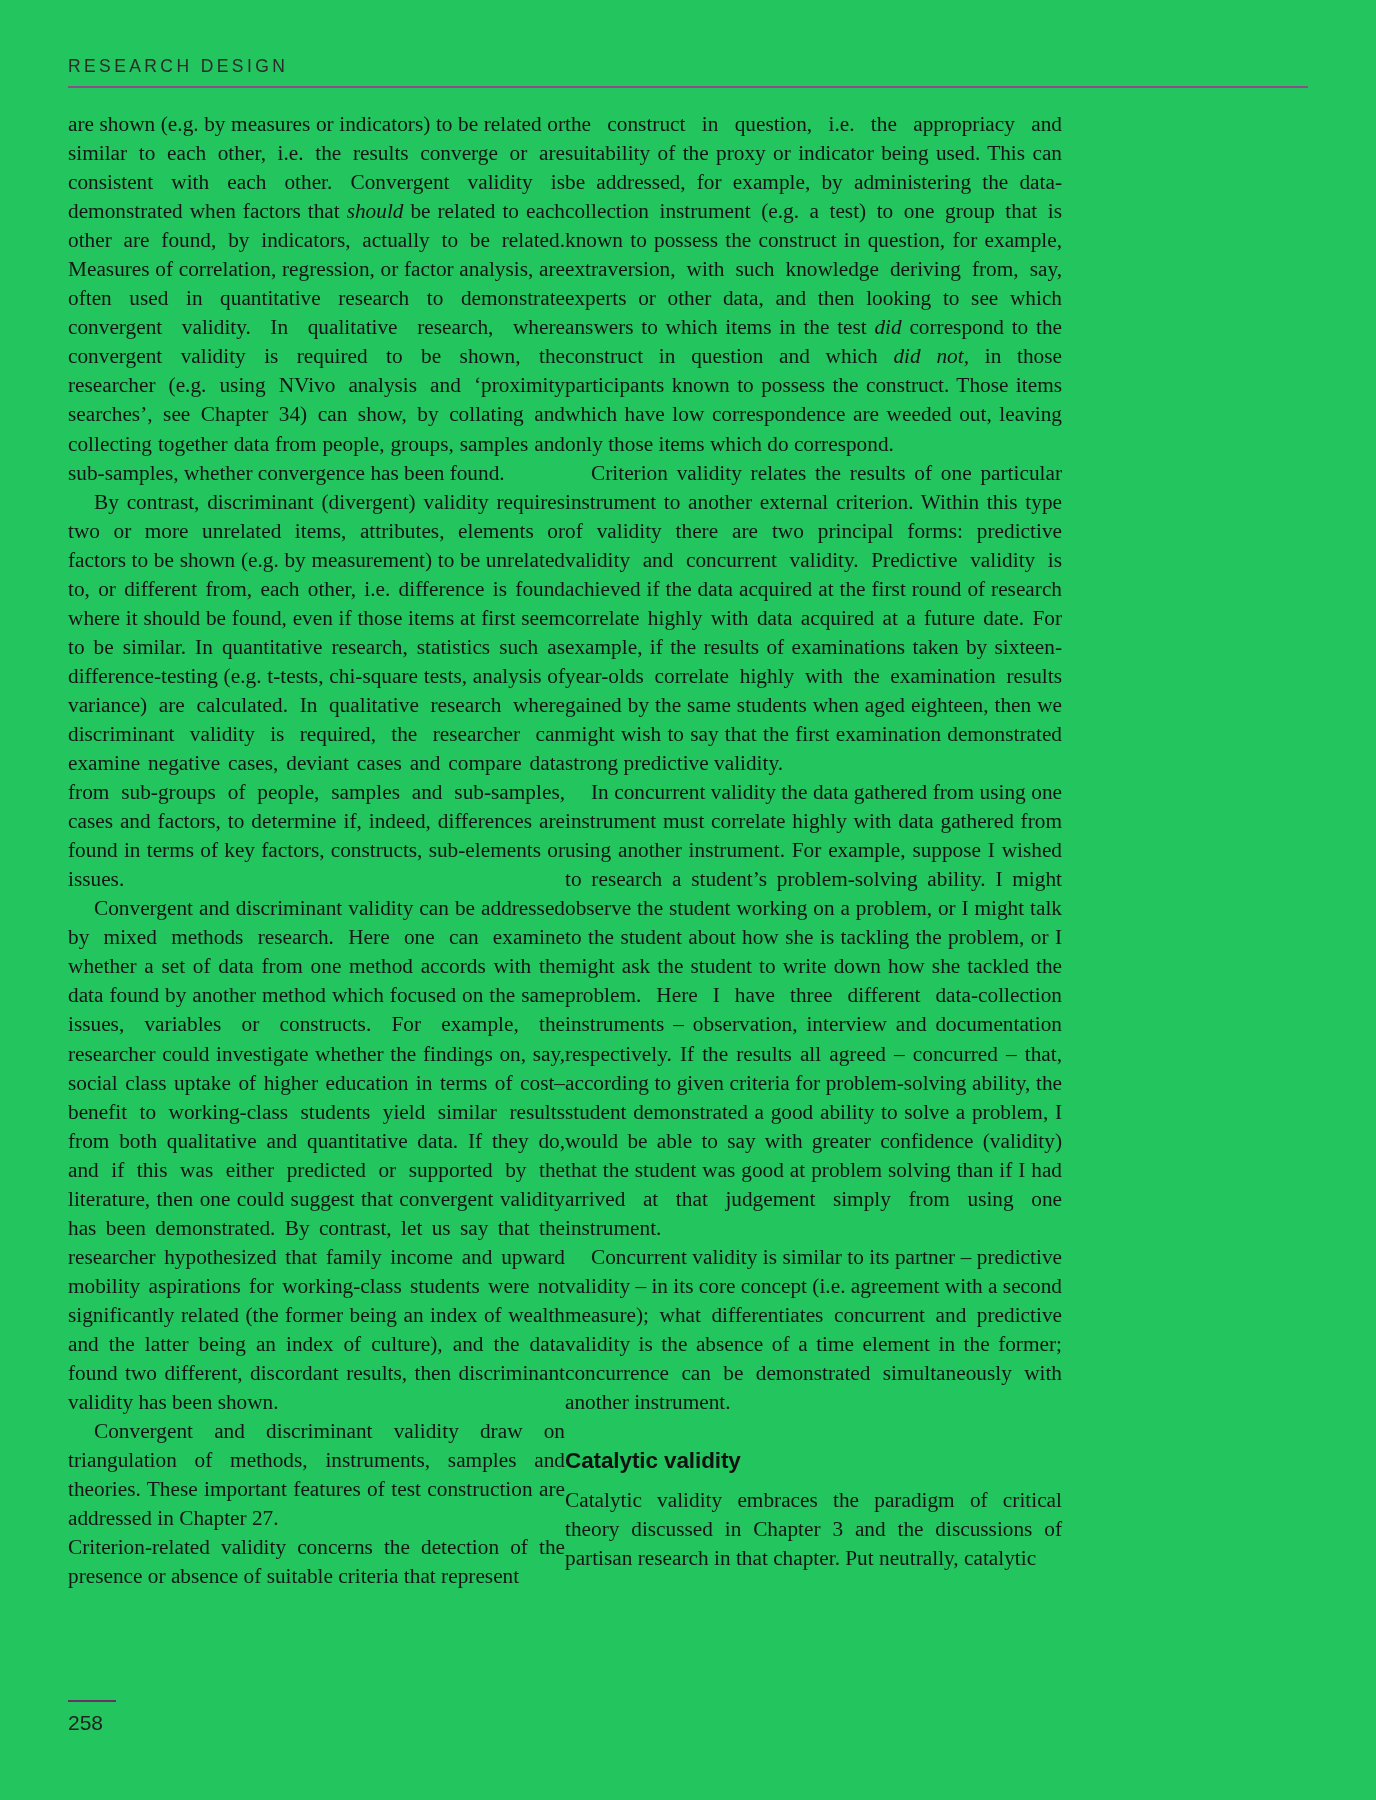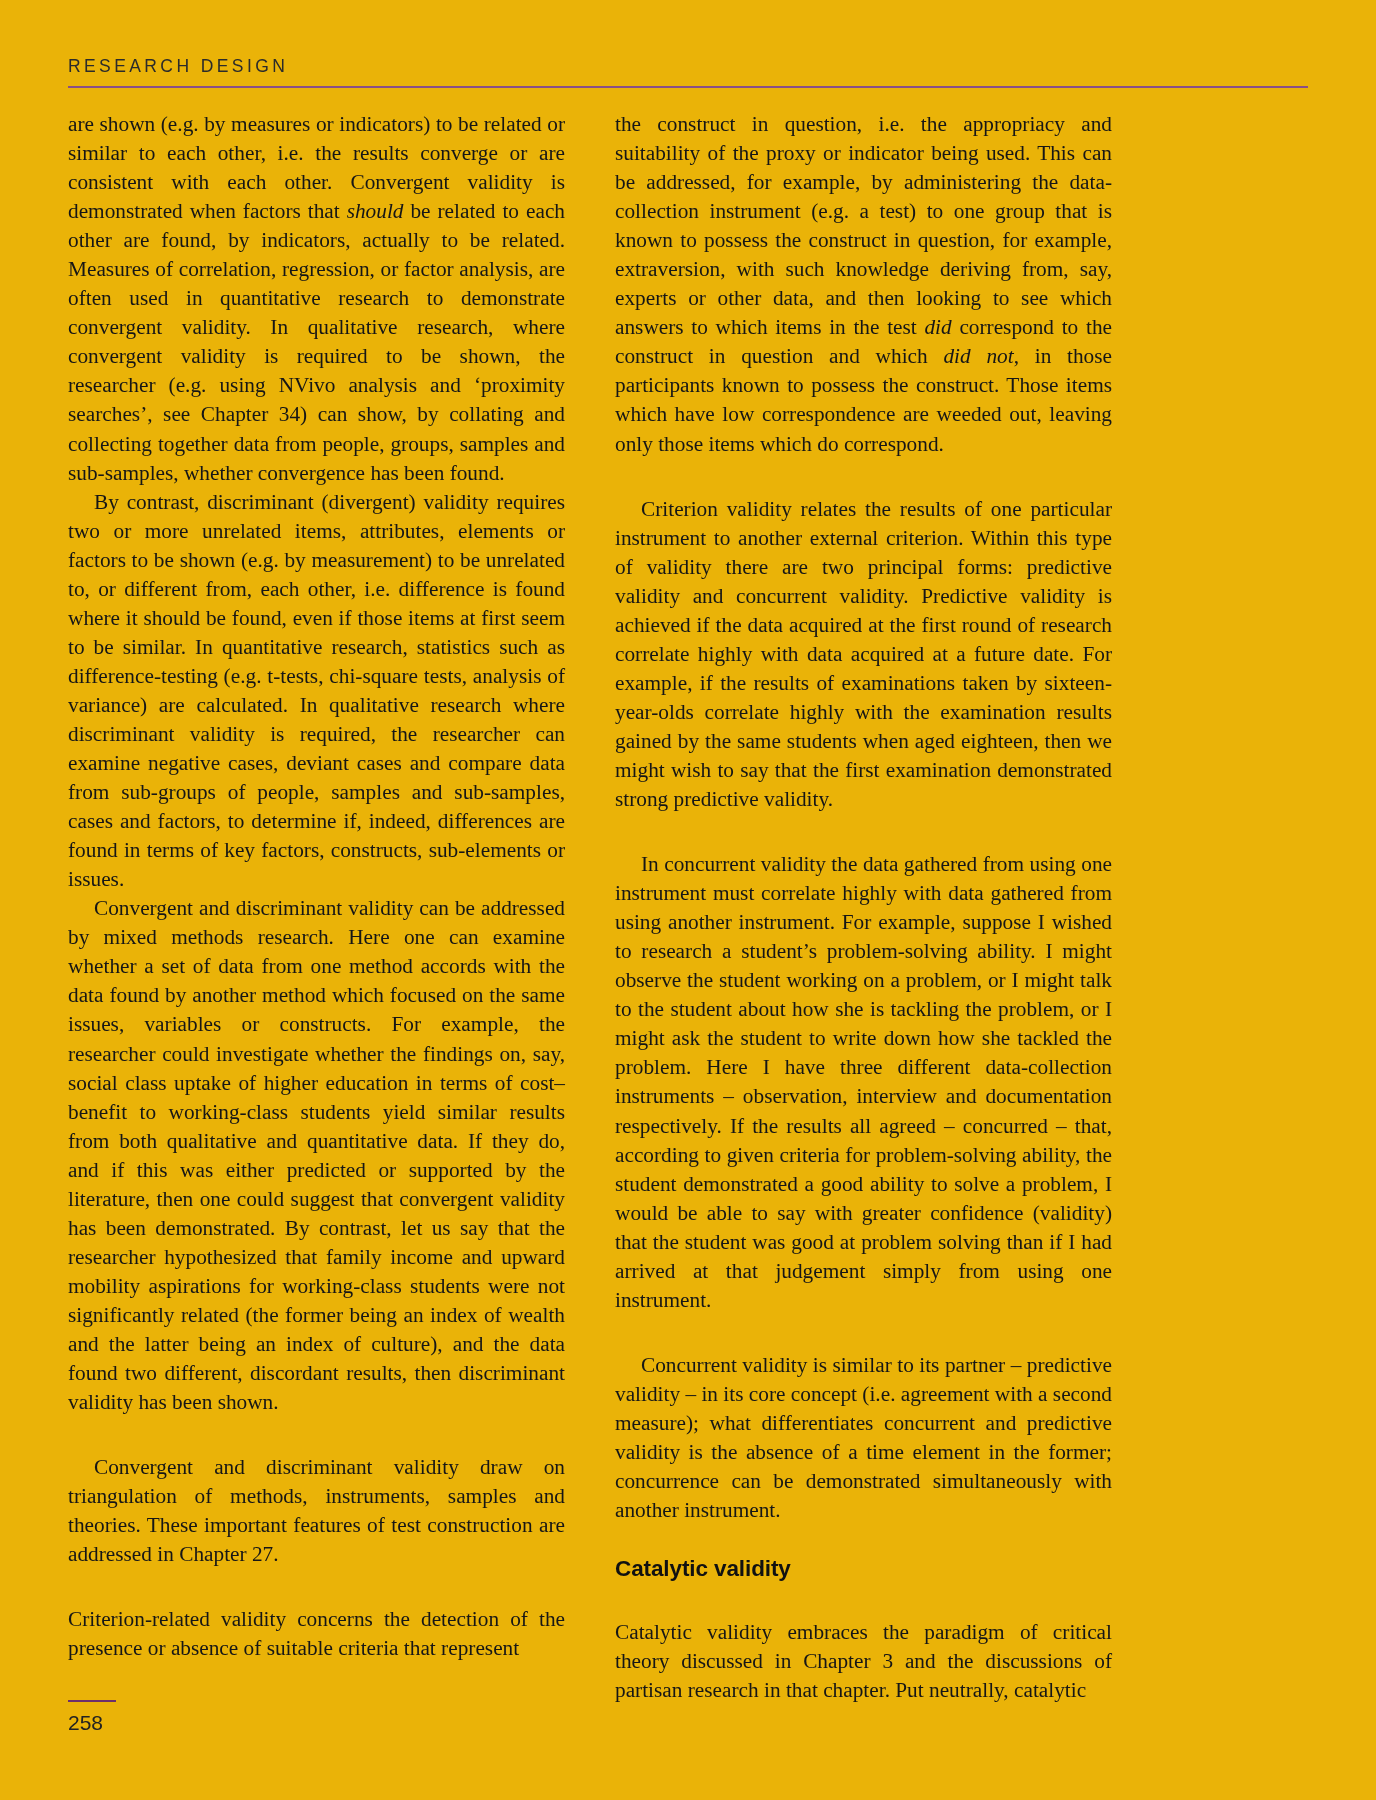--- a/index.html
+++ b/index.html
@@ -11,7 +11,7 @@
     position: relative;
     width: 1376px;
     height: 1800px;
-    background: #eab308;
+    background: #22c55e;
     box-sizing: border-box;
     font-family: "Liberation Serif", "DejaVu Serif", serif;
     color: #1a1a1a;

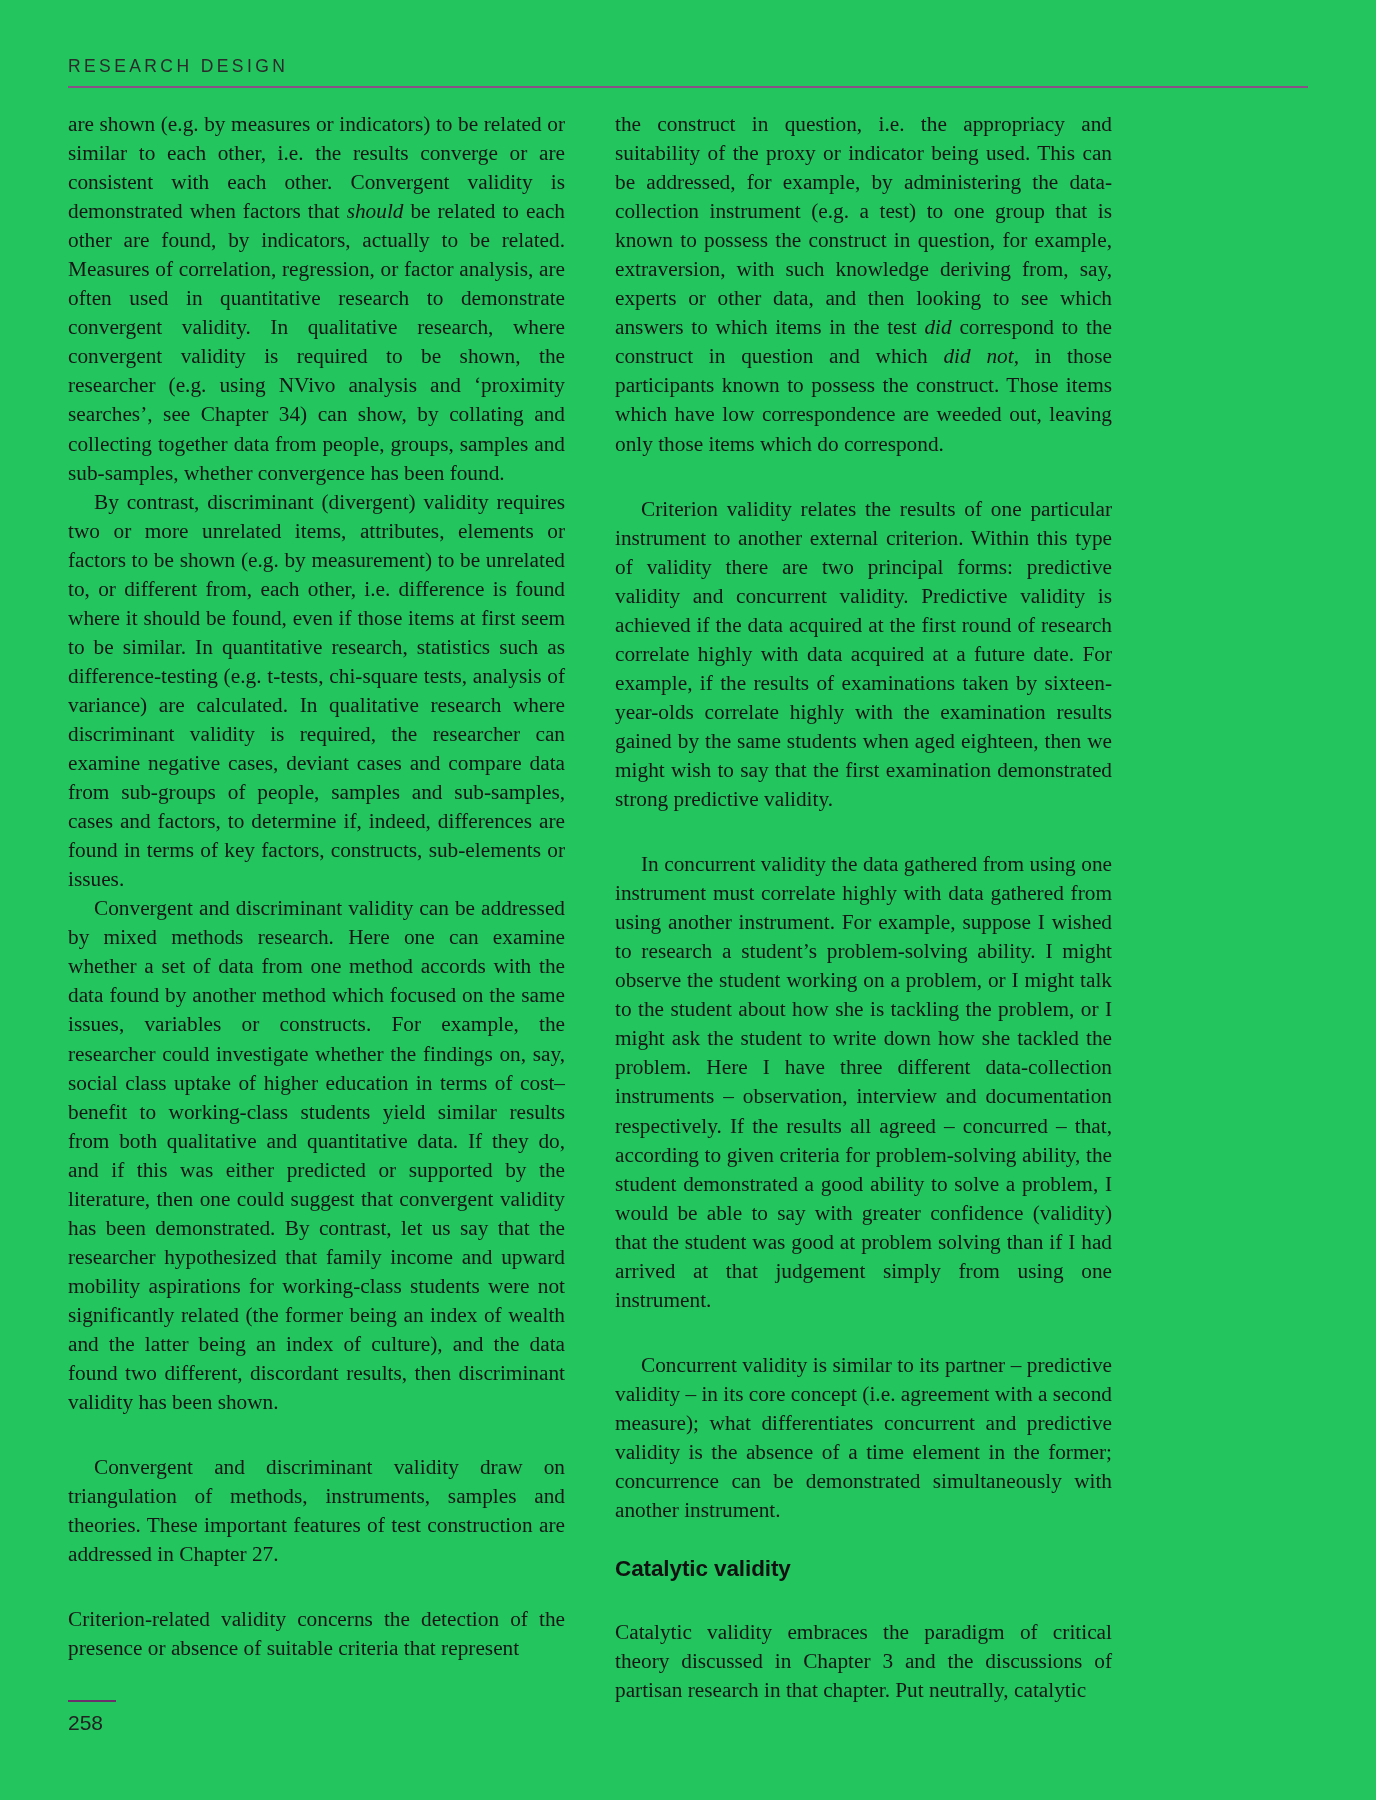--- a/index.html
+++ b/index.html
@@ -47,7 +47,6 @@
     top: 110px;
     width: 1245px;
     display: flex;
-    gap: 50px;
   }
   .col {
     width: 497px;

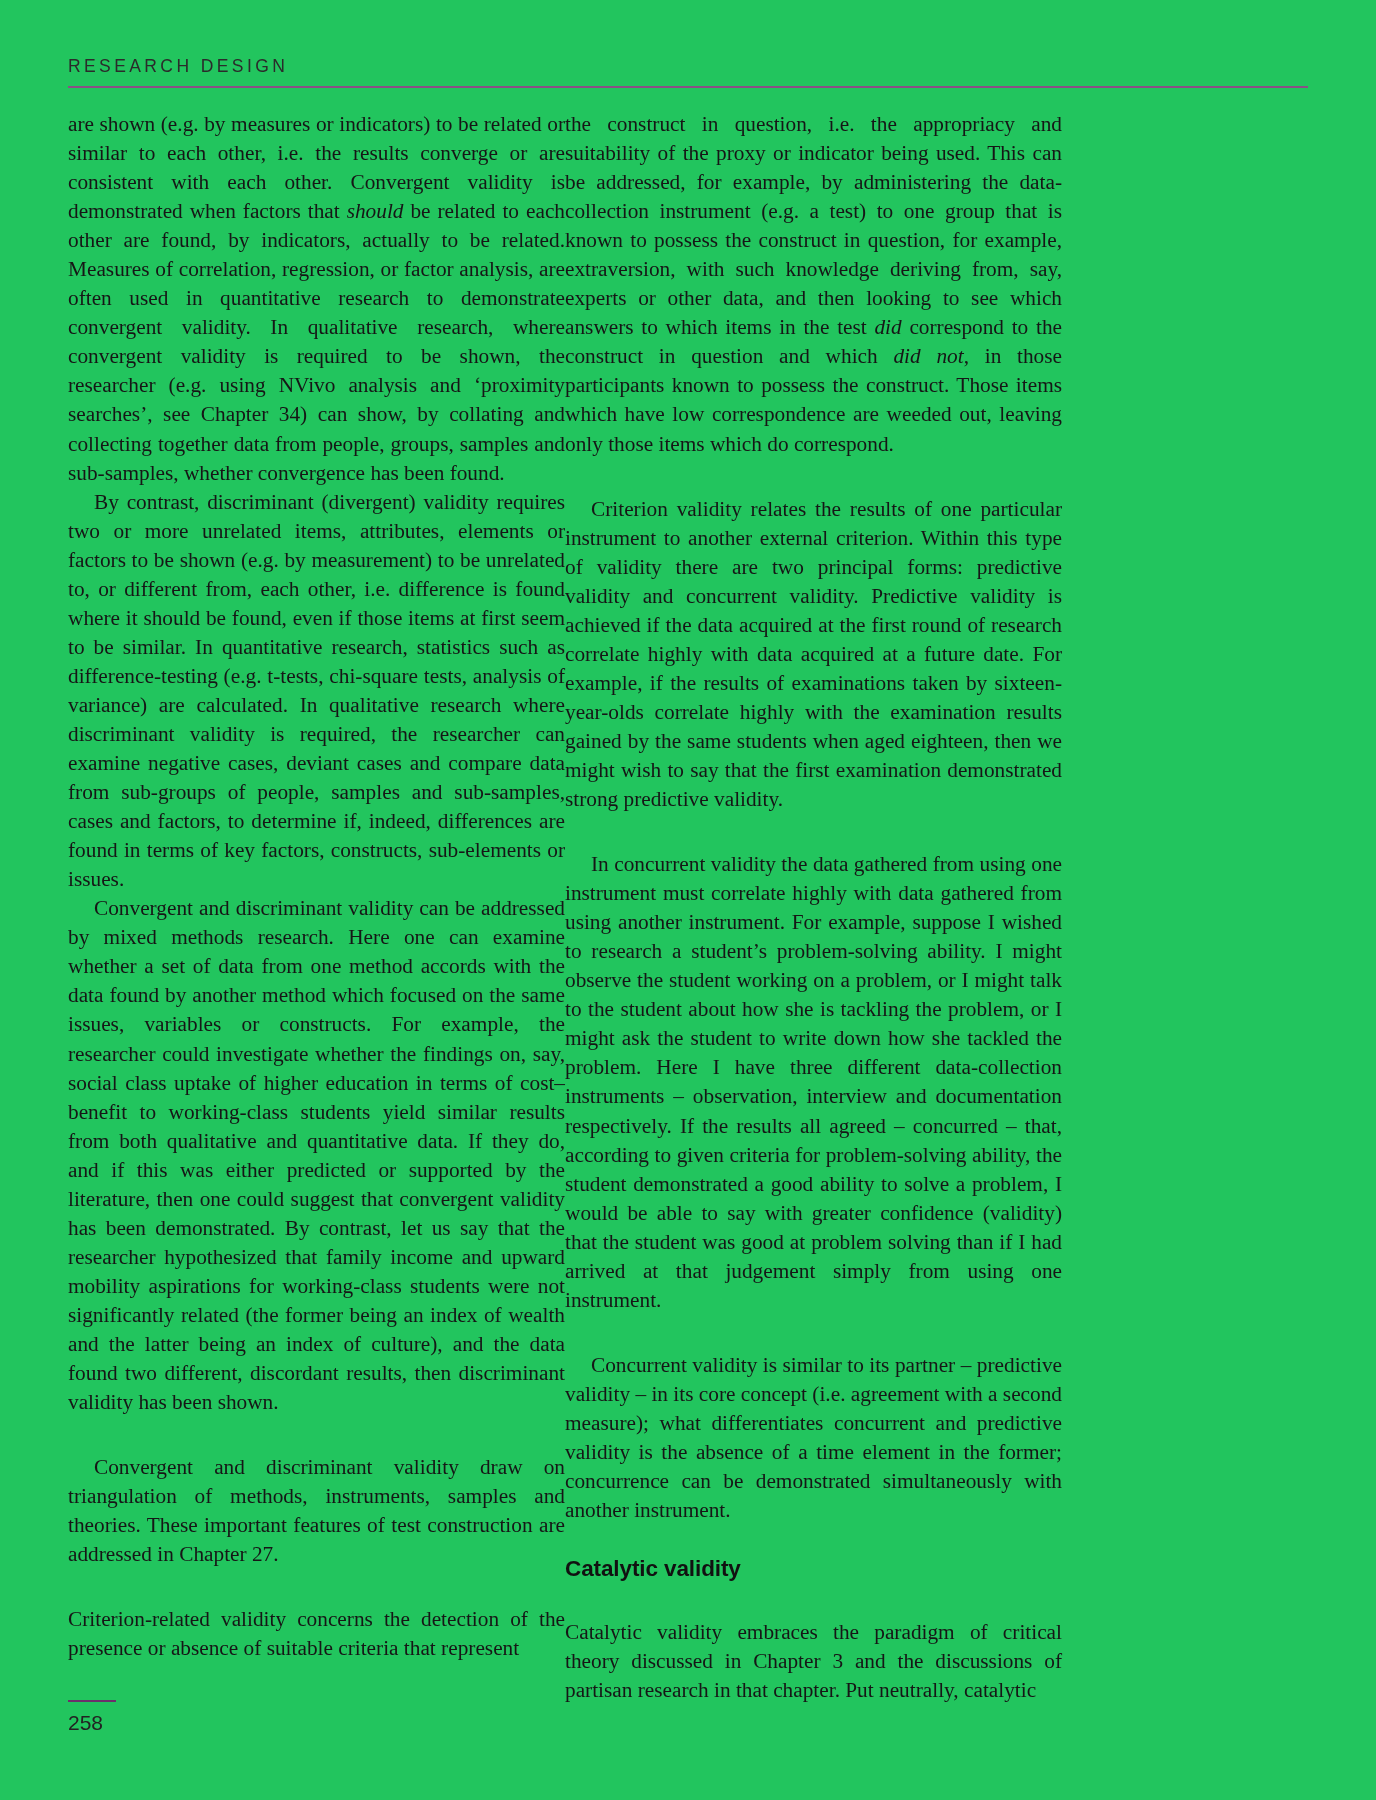--- a/index.html
+++ b/index.html
@@ -67,7 +67,6 @@
   }
   p.body.last-flush {
     text-align-last: left;
-    margin-top: 36px;
   }
   h3.subhead {
     font-family: "Liberation Sans", "DejaVu Sans", sans-serif;

